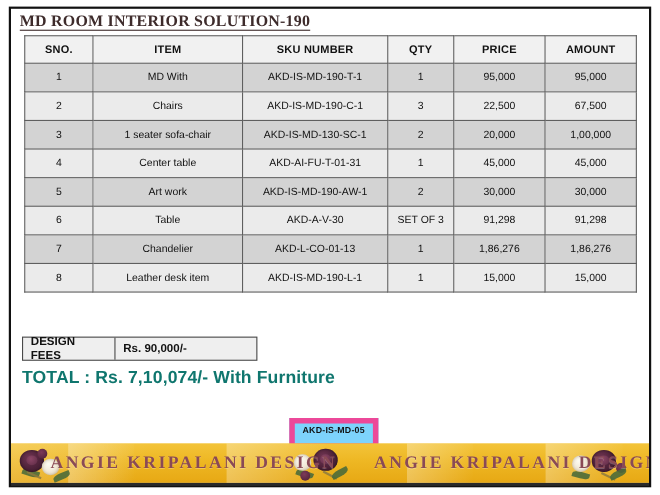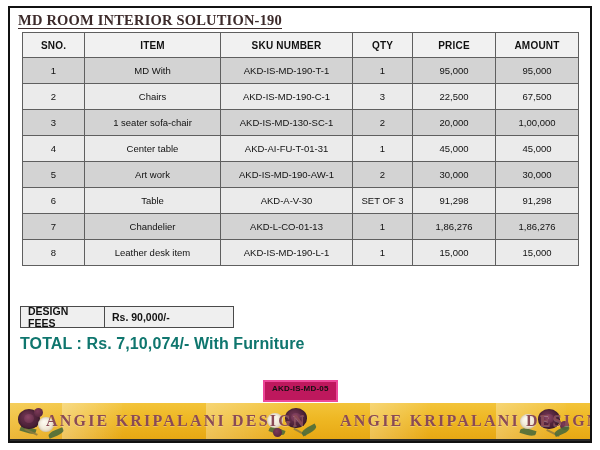--- a/index.html
+++ b/index.html
@@ -122,8 +122,8 @@
   #code-tag {
     position: absolute;
     left: 263px; top: 380px;
-    border: 2px solid #ec4899;
-    background: #be185d;
+    border: 5px solid #ec4899;
+    background: #7dd3fc;
     padding: 2px 7px 7px;
     font-size: 8px;
     font-weight: 700;

